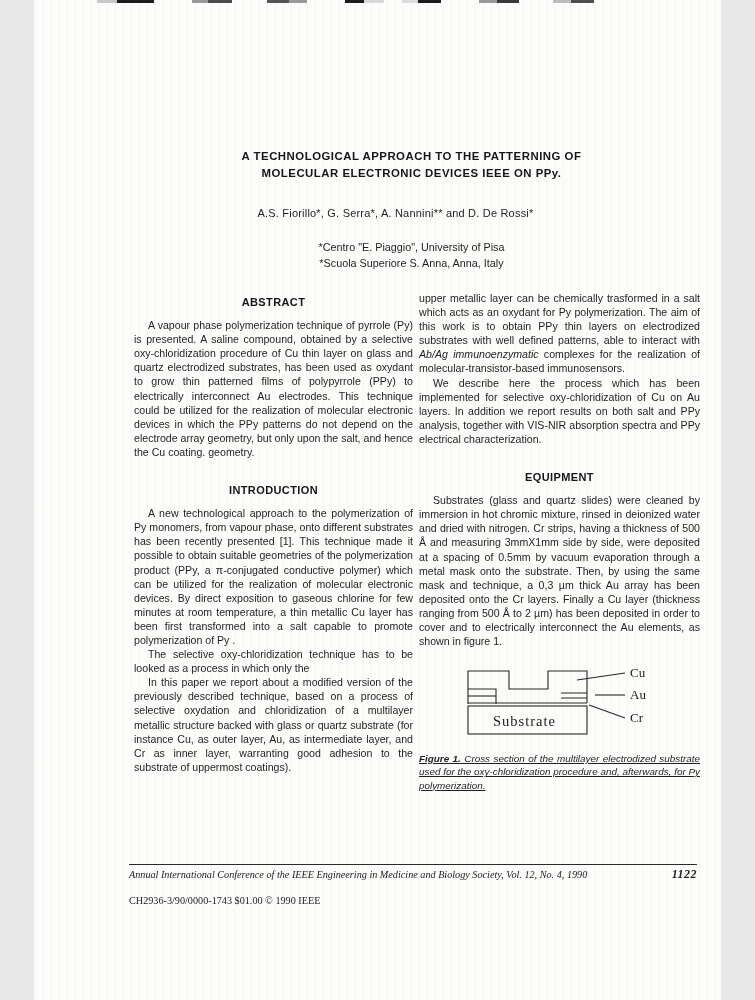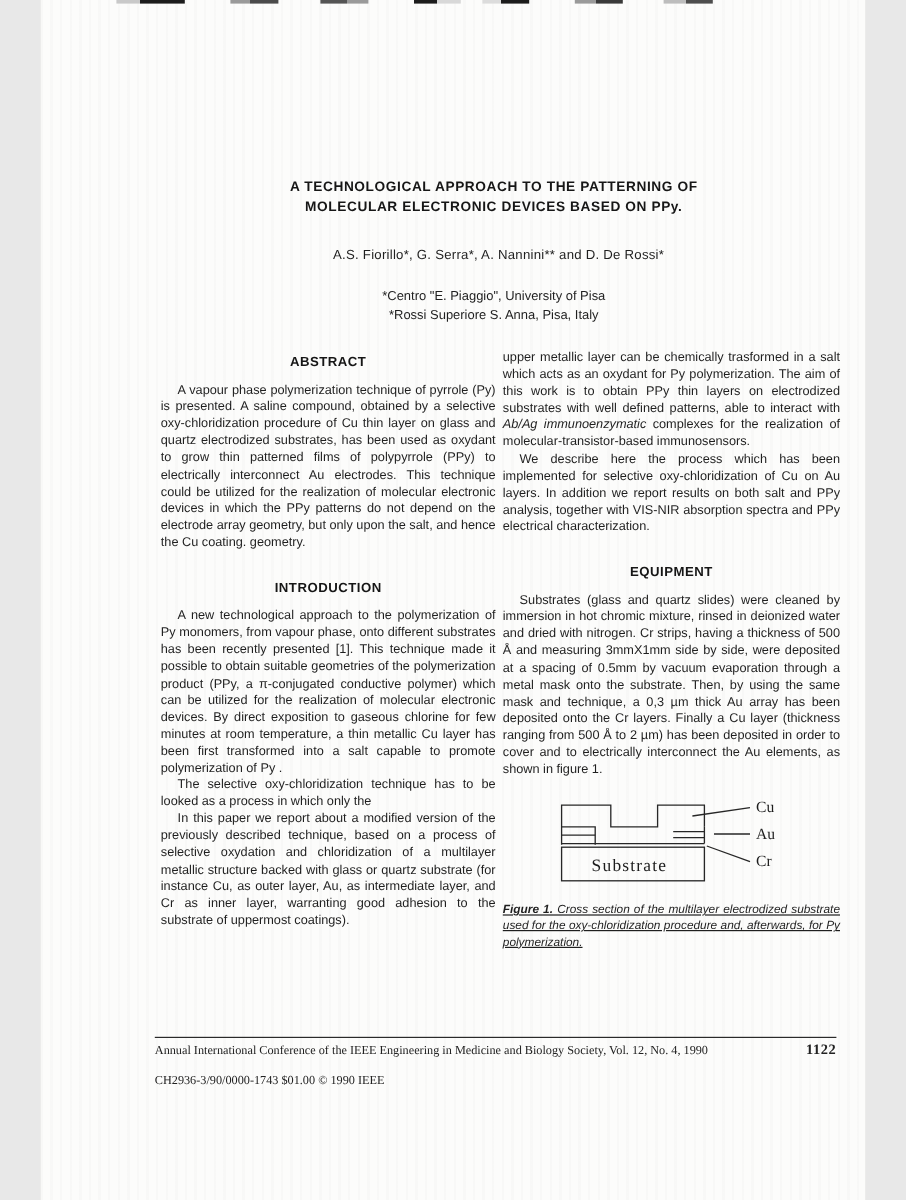--- a/index.html
+++ b/index.html
@@ -71,7 +71,7 @@
 
   <div class="title">
     <div>A TECHNOLOGICAL APPROACH TO THE PATTERNING OF</div>
-    <div>MOLECULAR ELECTRONIC DEVICES BASED ON PPy.</div>
+    <div>MOLECULAR ELECTRONIC DEVICES IEEE ON PPy.</div>
   </div>
   <div class="authors">A.S. Fiorillo*, G. Serra*, A. Nannini** and D. De Rossi*</div>
   <div class="affils">

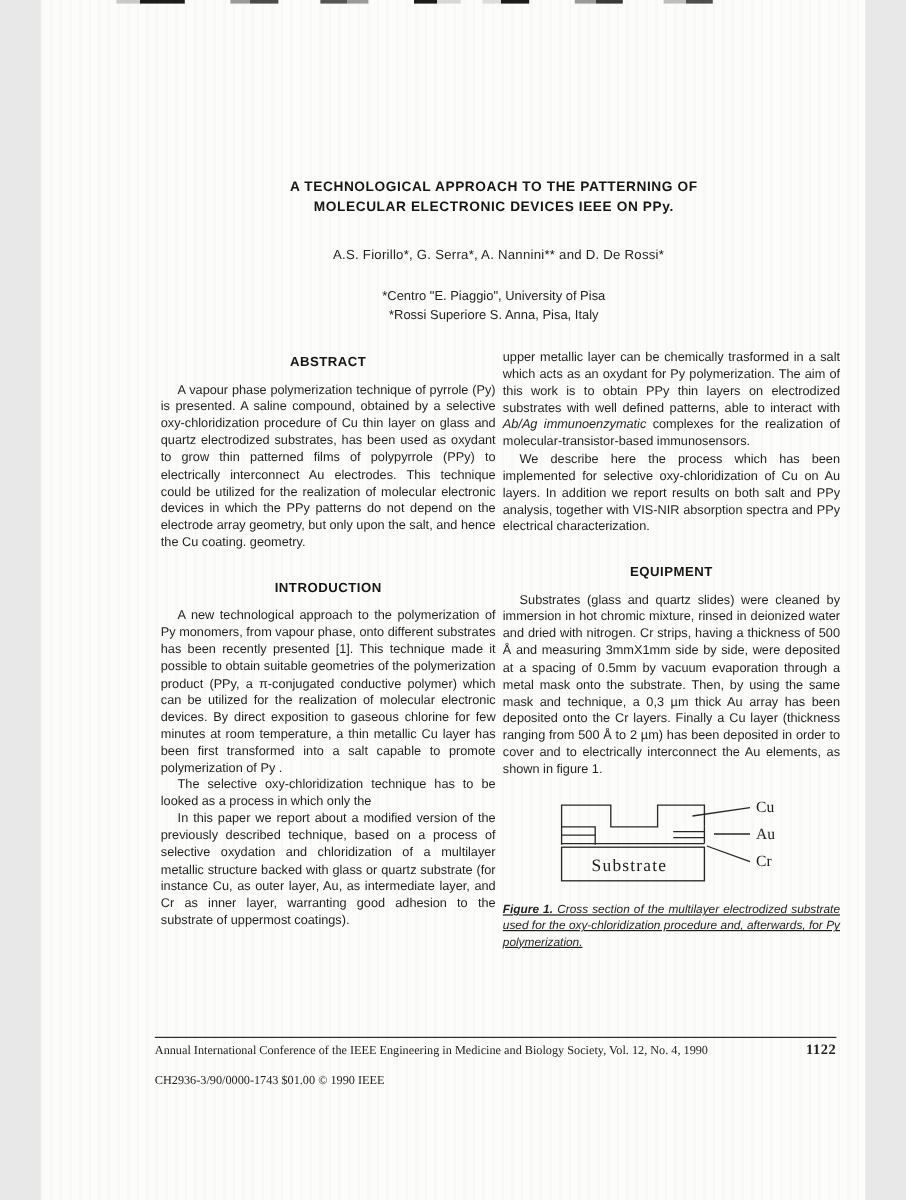--- a/index.html
+++ b/index.html
@@ -18,7 +18,7 @@
     font-weight:bold;font-size:11.4px;line-height:17px;letter-spacing:0.5px;color:#161616;
   }
   .authors{
-    position:absolute;top:207px;left:124px;width:515px;text-align:center;
+    position:absolute;top:207px;left:104px;width:515px;text-align:center;
     font-size:11px;letter-spacing:0.2px;
   }
   .affils{

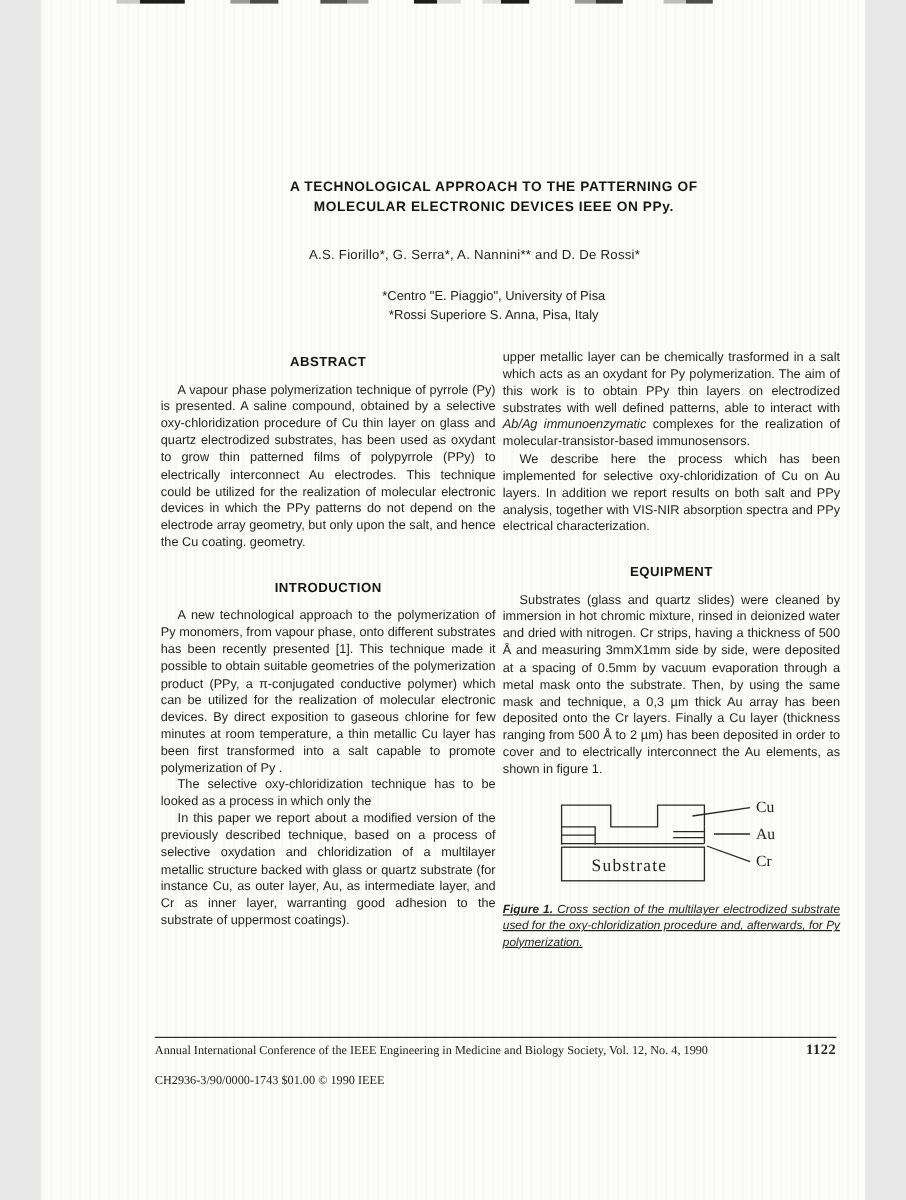--- a/index.html
+++ b/index.html
@@ -76,7 +76,7 @@
   <div class="authors">A.S. Fiorillo*, G. Serra*, A. Nannini** and D. De Rossi*</div>
   <div class="affils">
     <div>*Centro "E. Piaggio", University of Pisa</div>
-    <div>*Rossi Superiore S. Anna, Pisa, Italy</div>
+    <div>*Scuola Superiore S. Anna, Anna, Italy</div>
   </div>
 
   <div class="col" id="col-left">

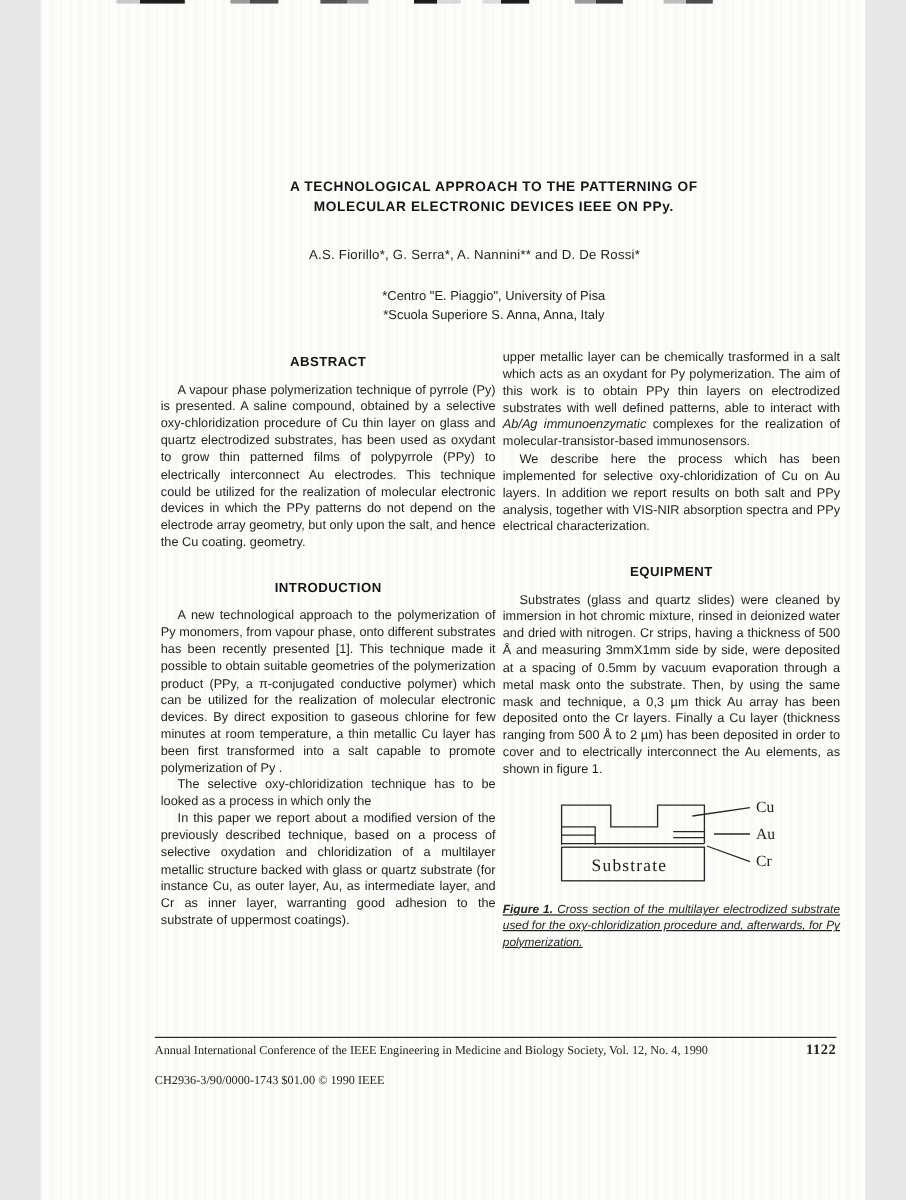--- a/index.html
+++ b/index.html
@@ -52,7 +52,7 @@
     border-top:1.3px solid #2a2a2a;padding-top:2px;
     font-family:"Liberation Serif",serif;font-size:10.2px;color:#222;
   }
-  #footer .f-line1{display:flex;justify-content:space-between;align-items:baseline;}
+  #footer .f-line1{display:flex;justify-content:space-between;align-items:baseline;font-style:italic;}
   #footer .f-page{font-weight:bold;font-size:12px;letter-spacing:0.5px;}
   #footer .f-line2{margin-top:13px;}
 </style>

